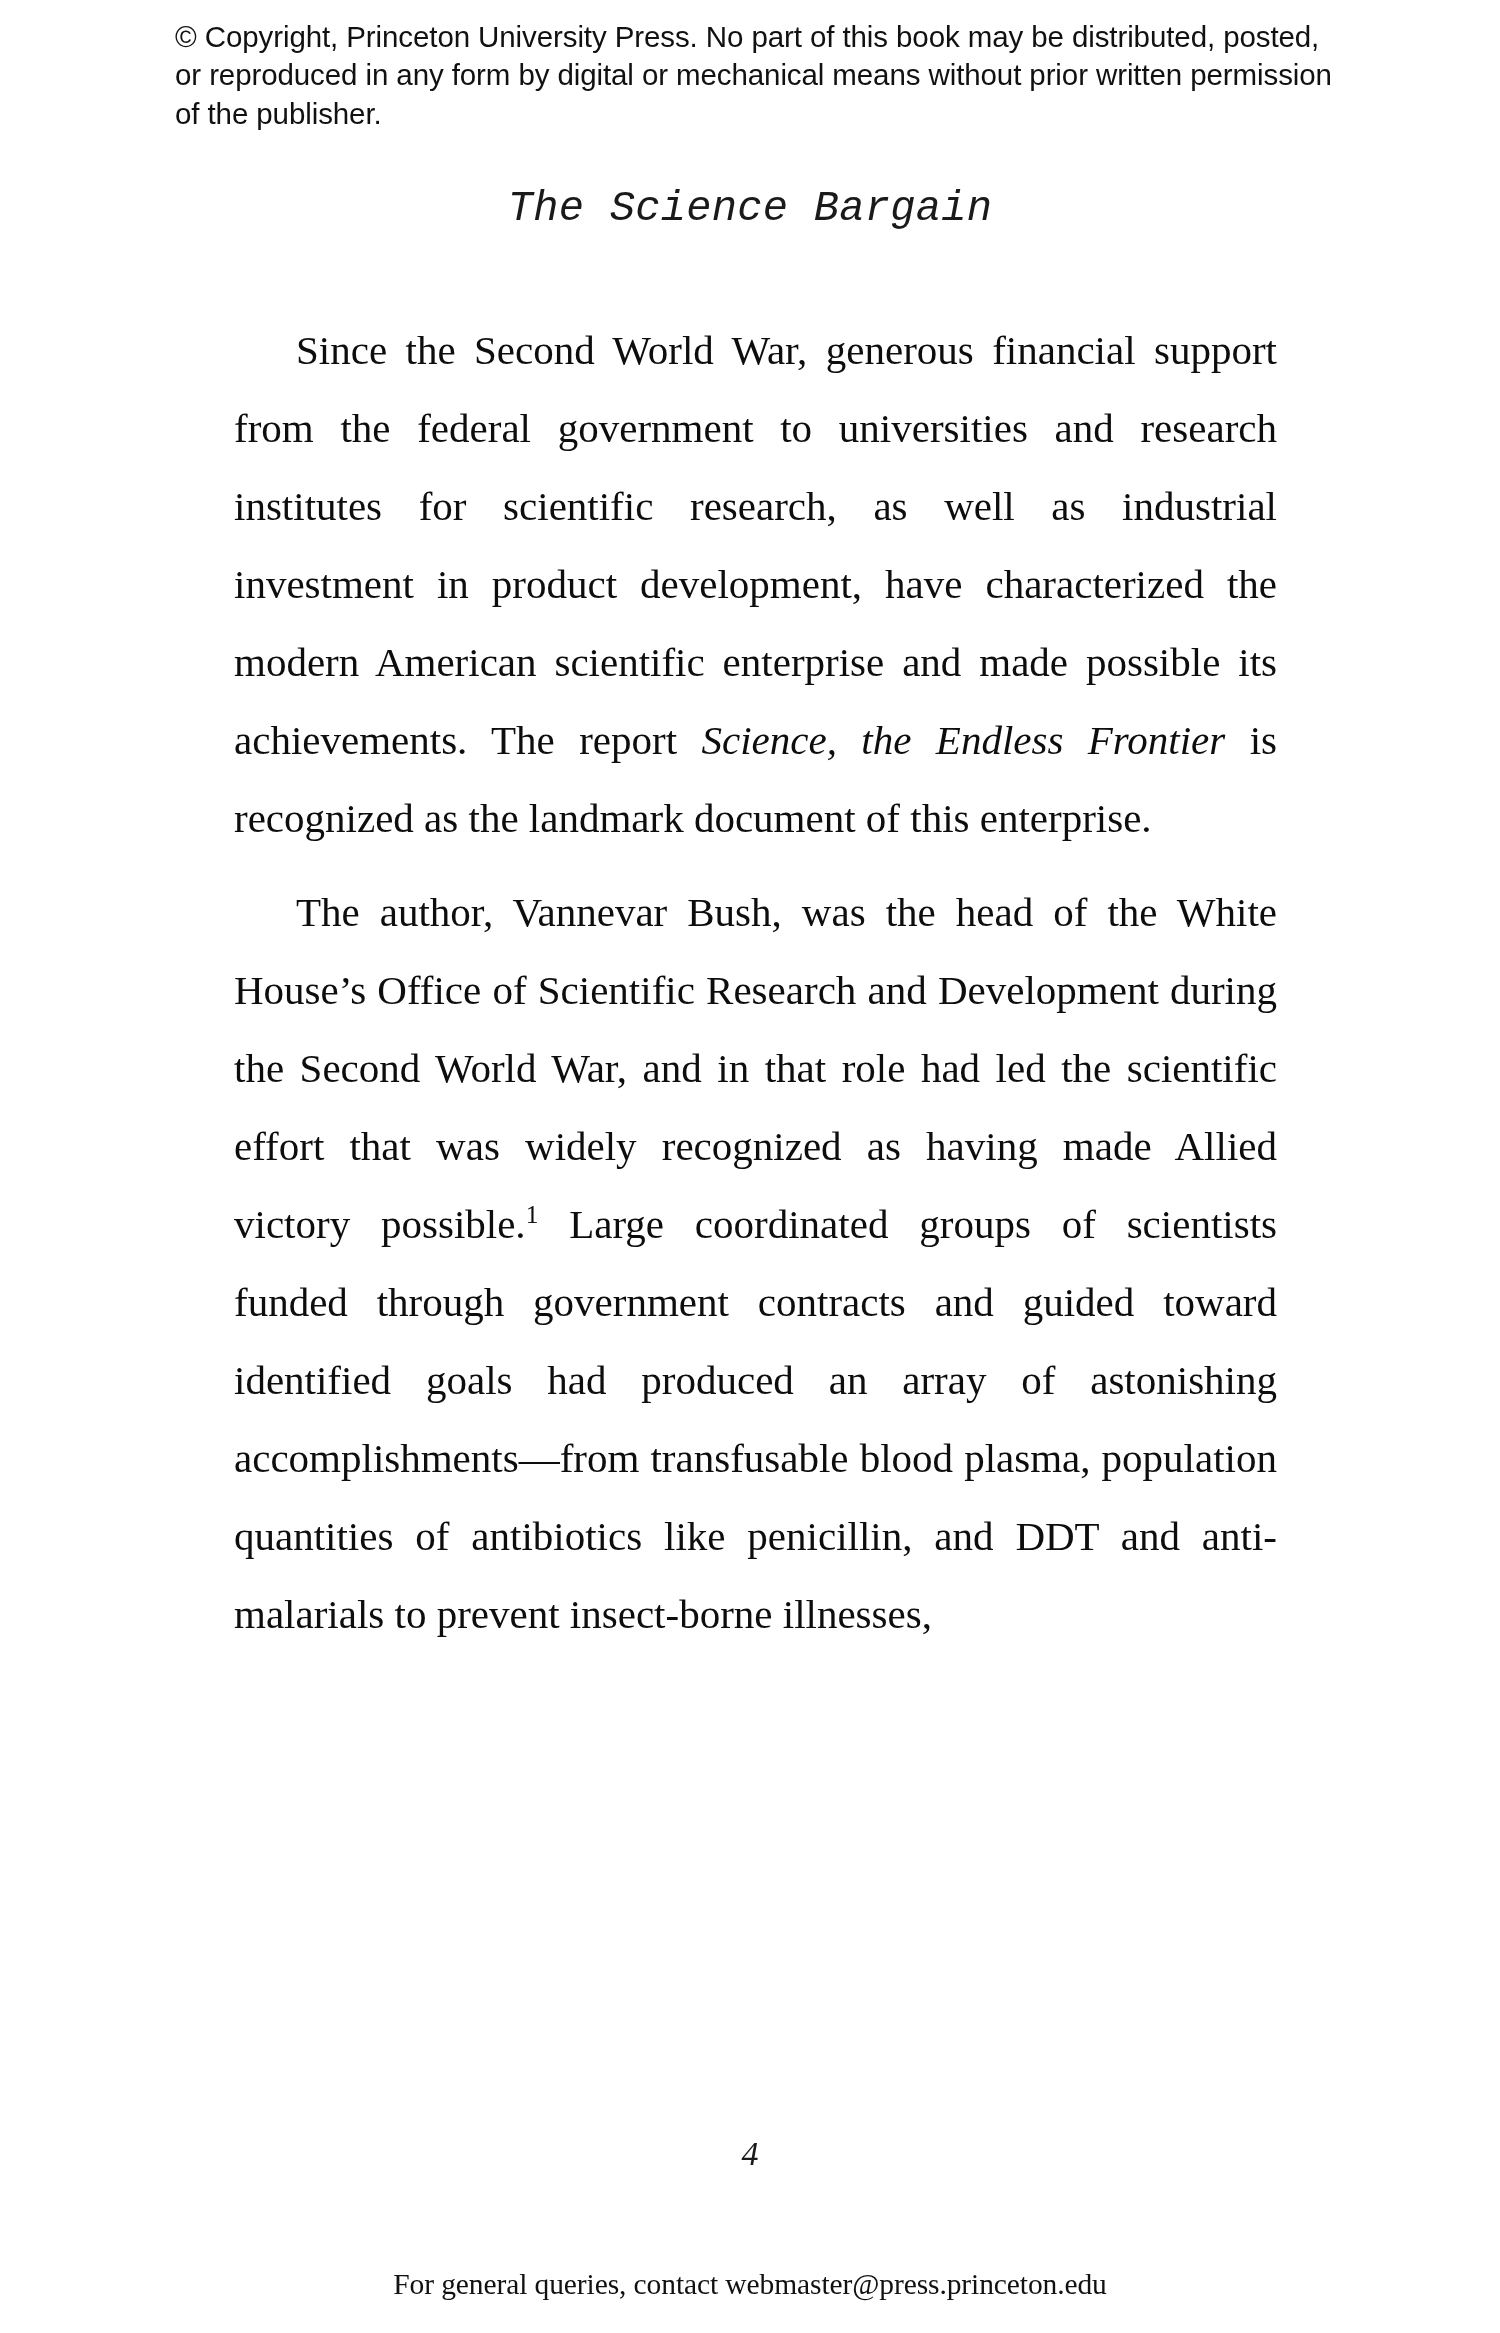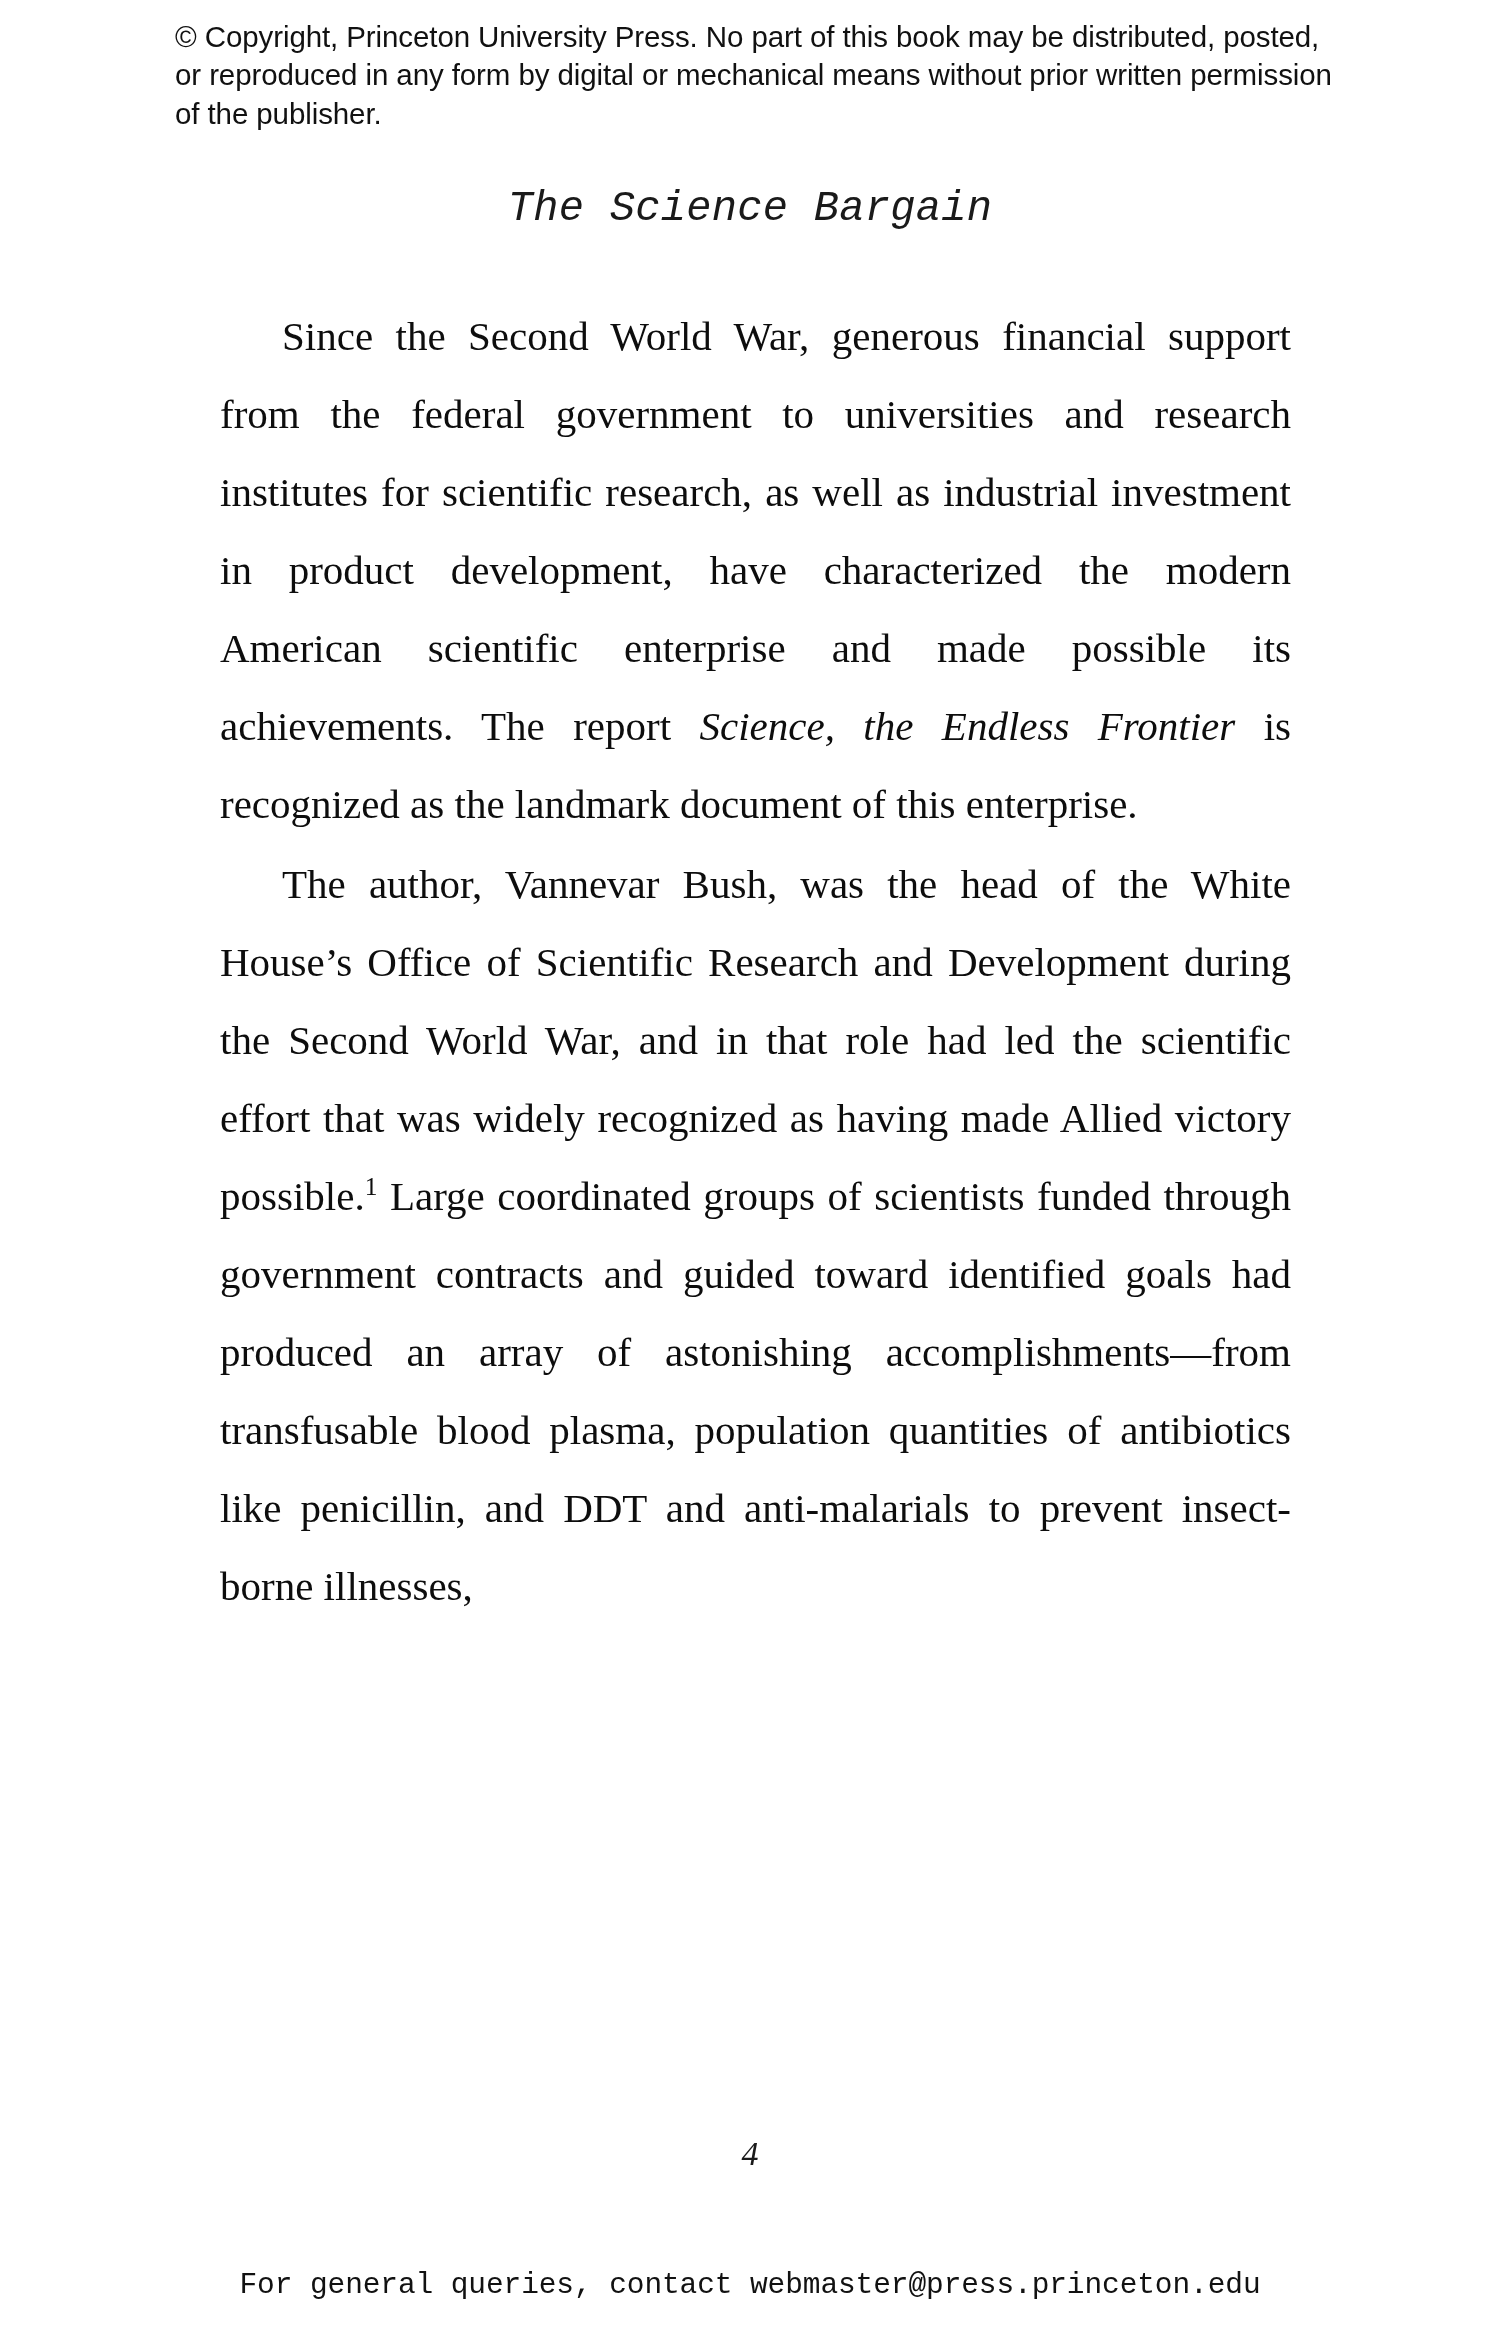--- a/index.html
+++ b/index.html
@@ -65,7 +65,7 @@
     text-justify: inter-word;
   }
   .body-text p {
-    margin: 2px;
+    margin: 16px;
     text-indent: 62px;
   }
   .body-text p + p {

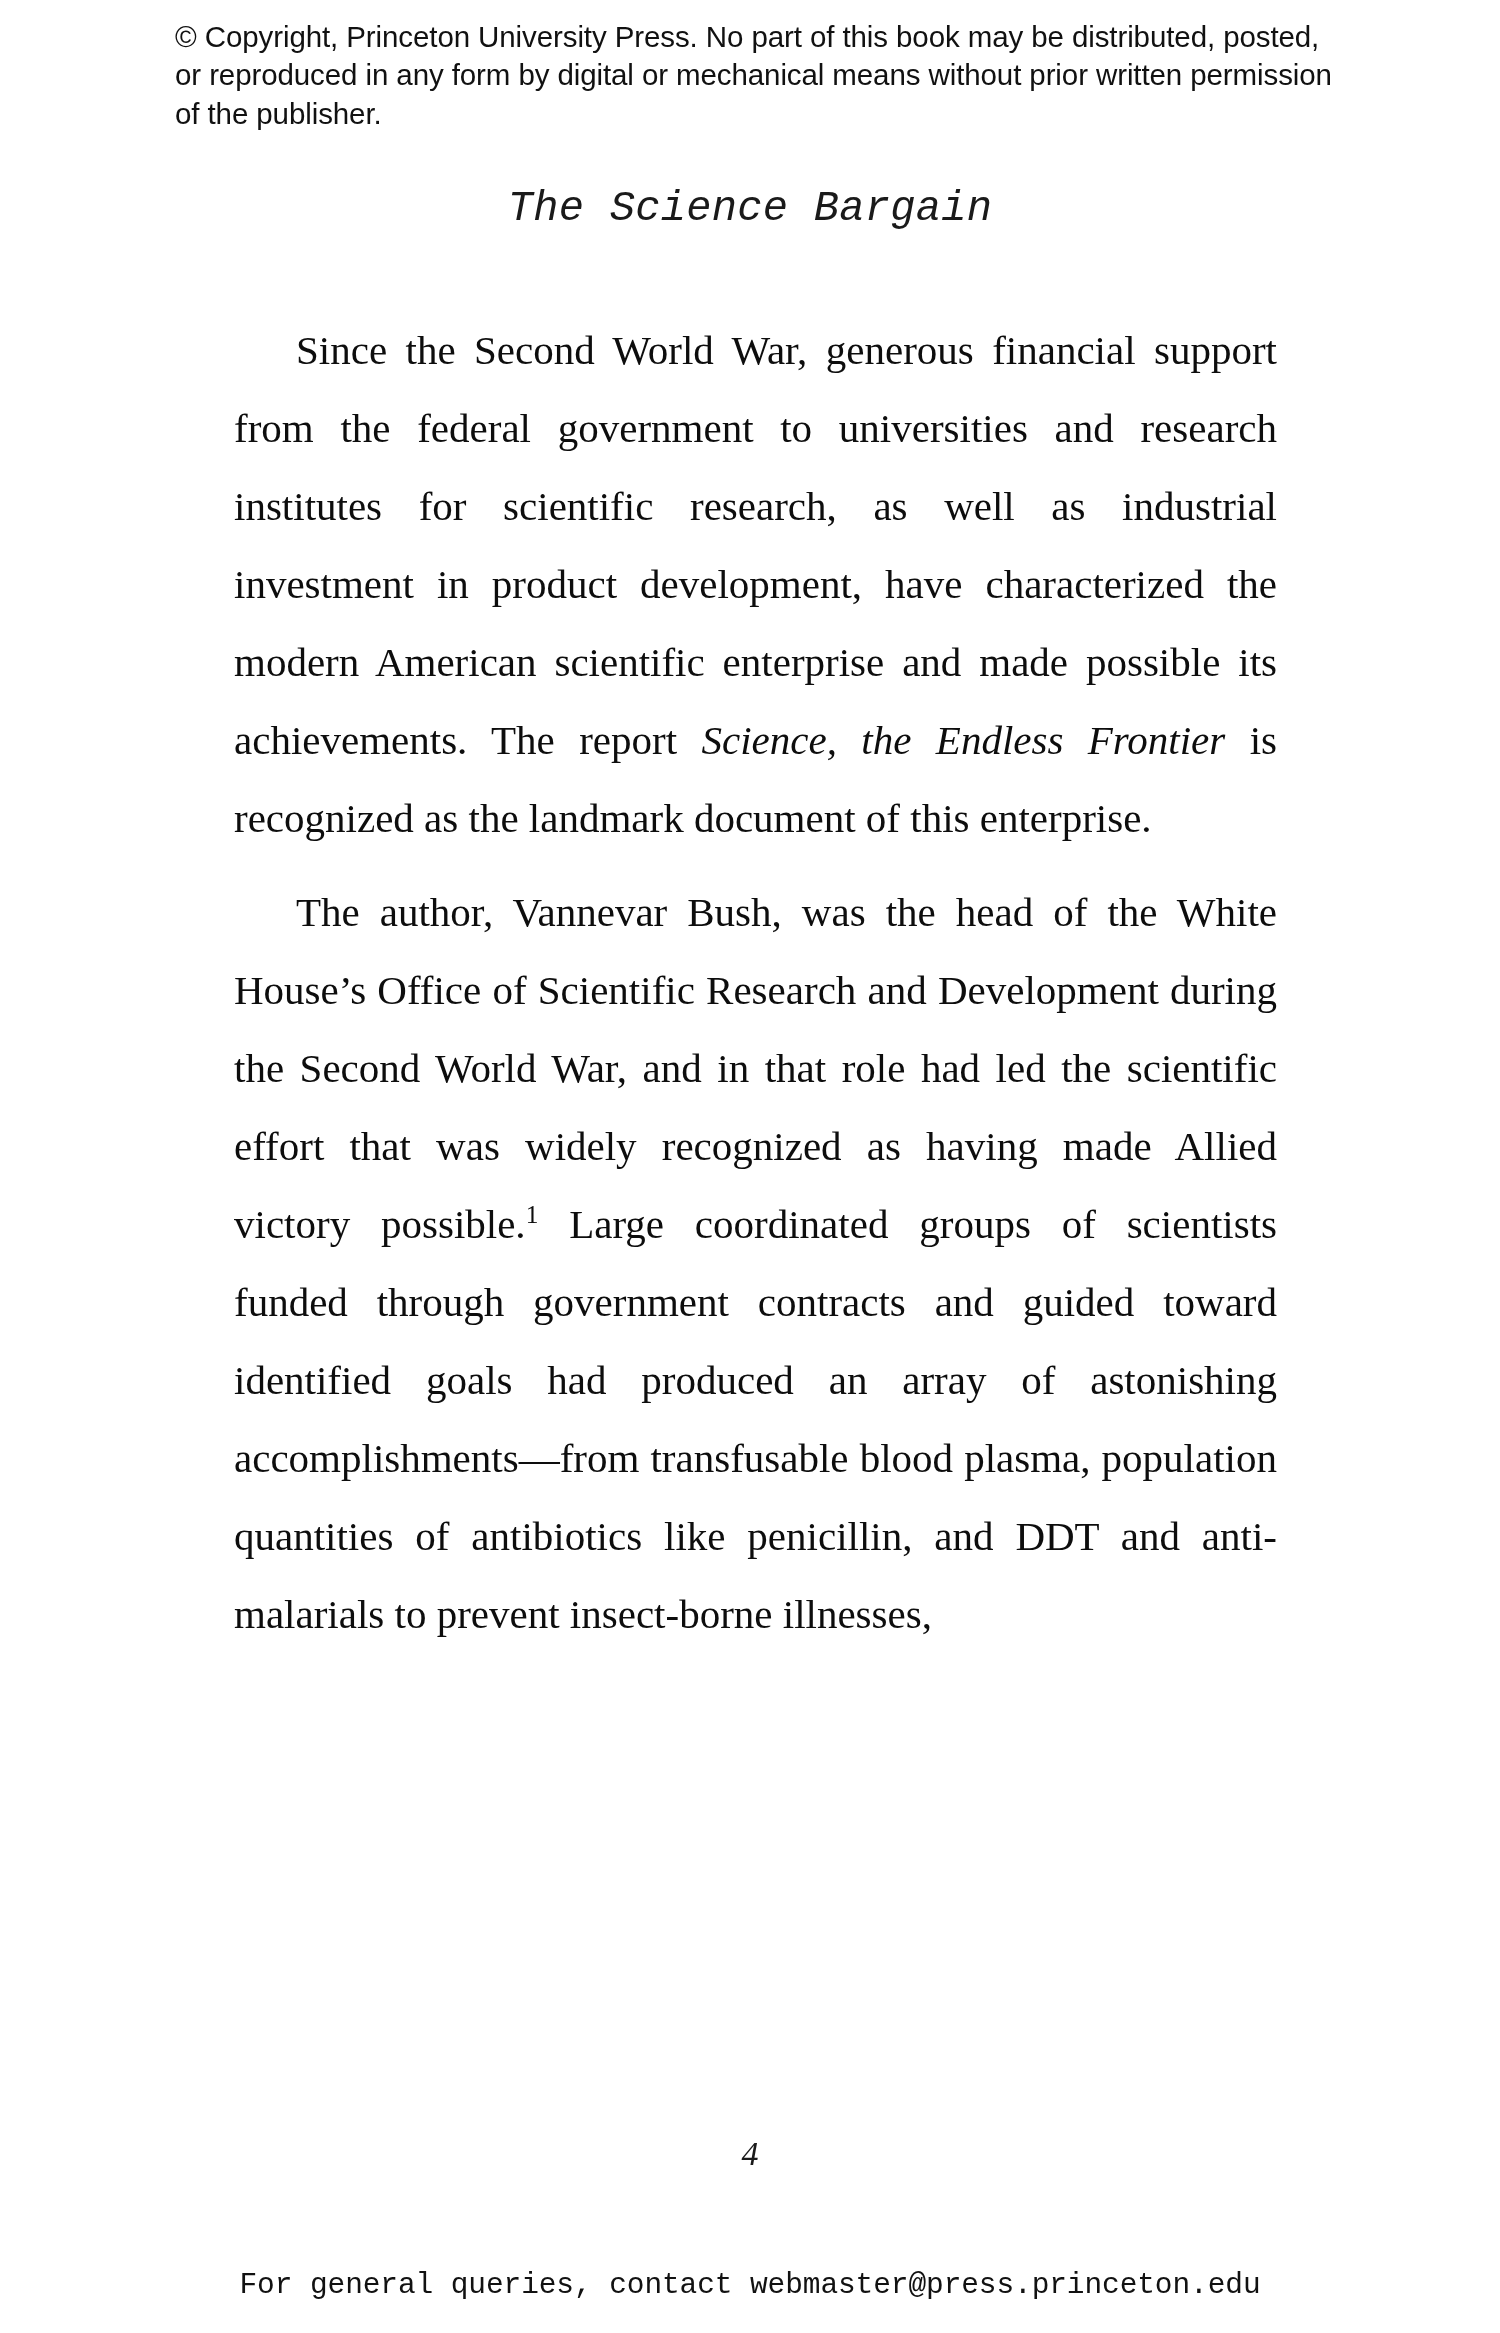--- a/index.html
+++ b/index.html
@@ -100,7 +100,7 @@
     left: 0;
     width: 1500px;
     text-align: center;
-    font-family: Liberation Mono, monospace;
+    font-family: Liberation Serif, serif;
     font-size: 29.5px;
     color: #111111;
     letter-spacing: -0.1px;

